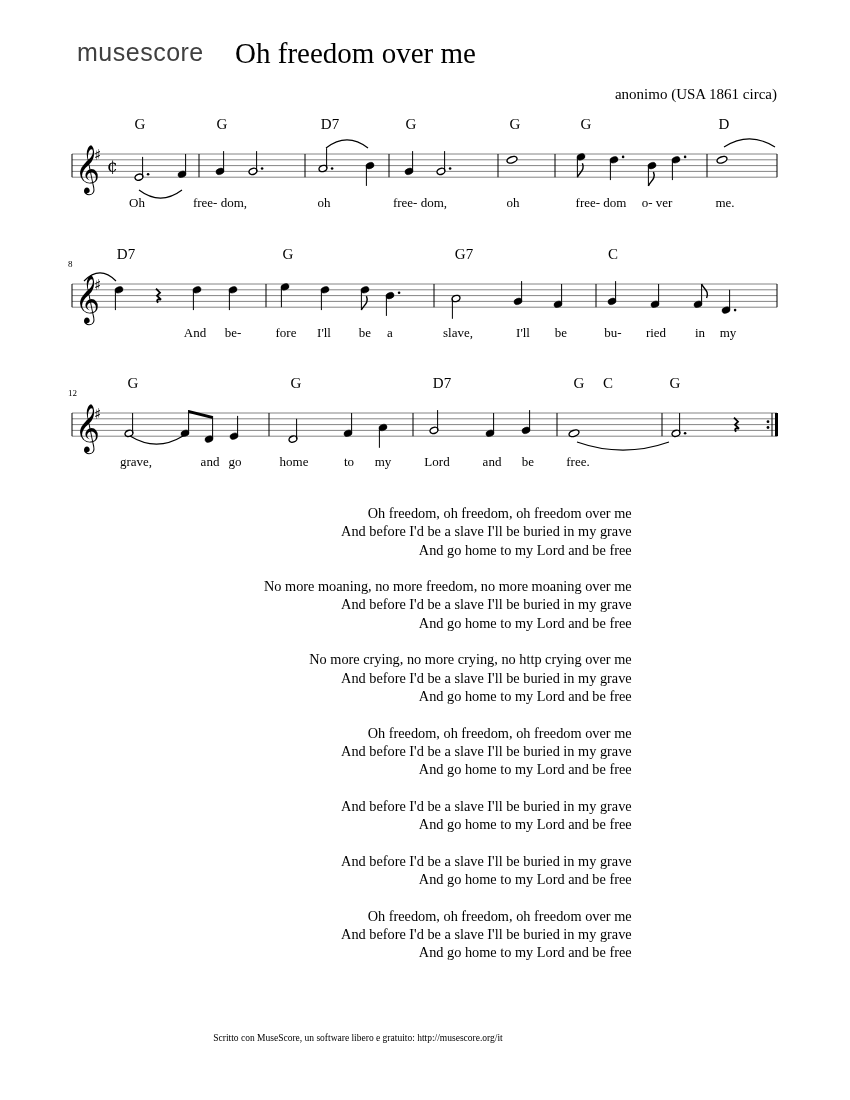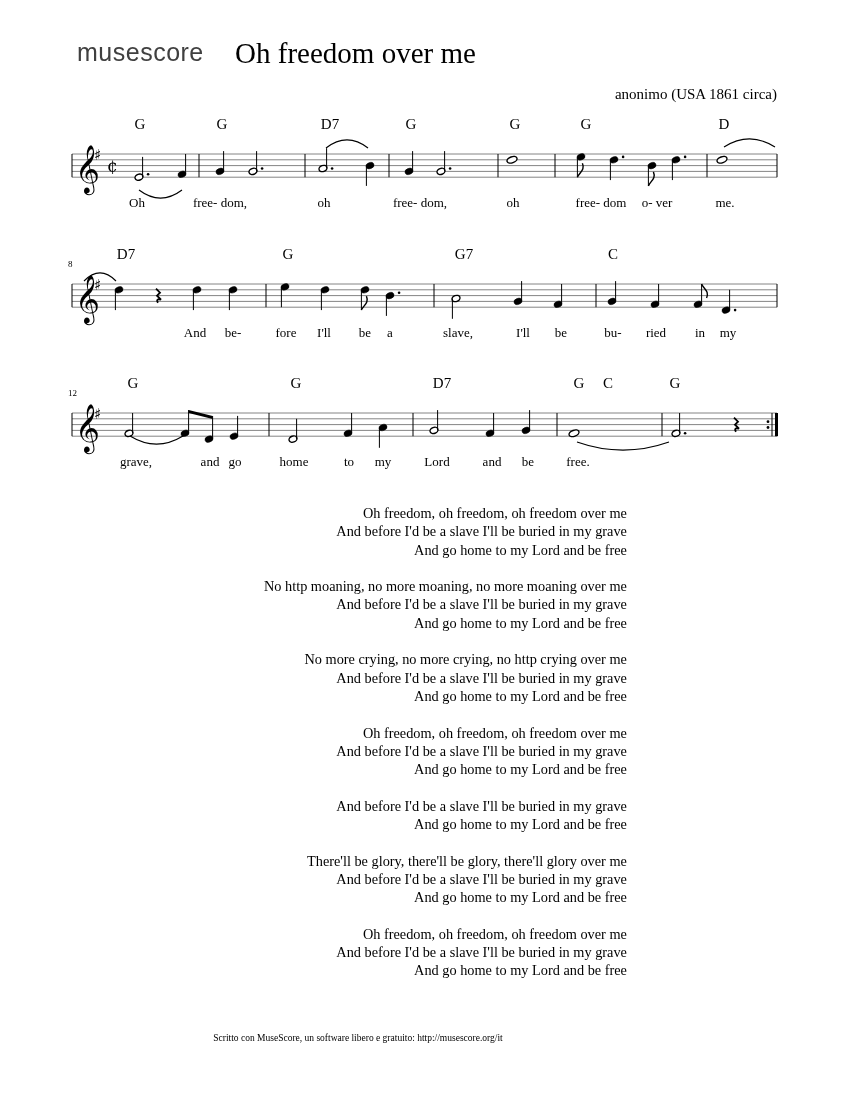--- a/index.html
+++ b/index.html
@@ -318,7 +318,7 @@
       <div class="verse-line">And go home to my Lord and be free</div>
     </div>
     <div class="verse">
-      <div class="verse-line">No http moaning, no more moaning, no more moaning over me</div>
+      <div class="verse-line">No more moaning, no more freedom, no more moaning over me</div>
       <div class="verse-line">And before I'd be a slave I'll be buried in my grave</div>
       <div class="verse-line">And go home to my Lord and be free</div>
     </div>

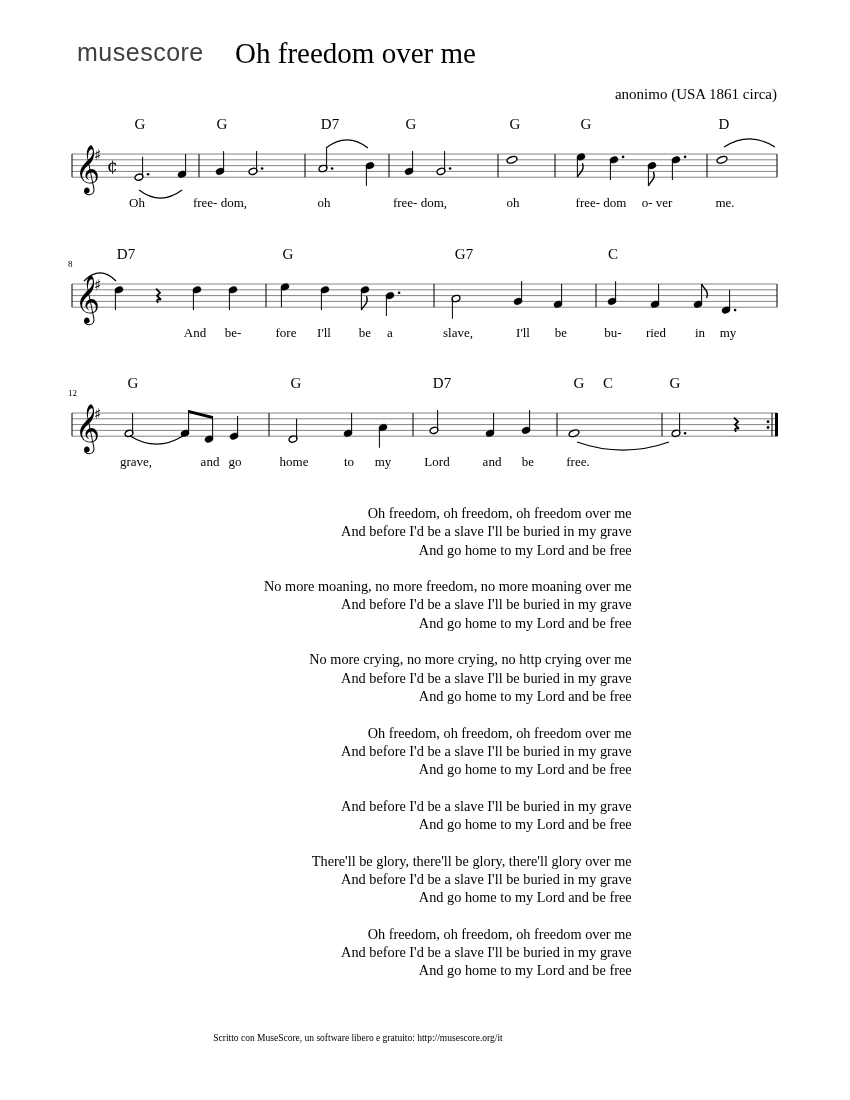--- a/index.html
+++ b/index.html
@@ -337,7 +337,6 @@
       <div class="verse-line">And go home to my Lord and be free</div>
     </div>
     <div class="verse">
-      <div class="verse-line">There'll be glory, there'll be glory, there'll glory over me</div>
       <div class="verse-line">And before I'd be a slave I'll be buried in my grave</div>
       <div class="verse-line">And go home to my Lord and be free</div>
     </div>

